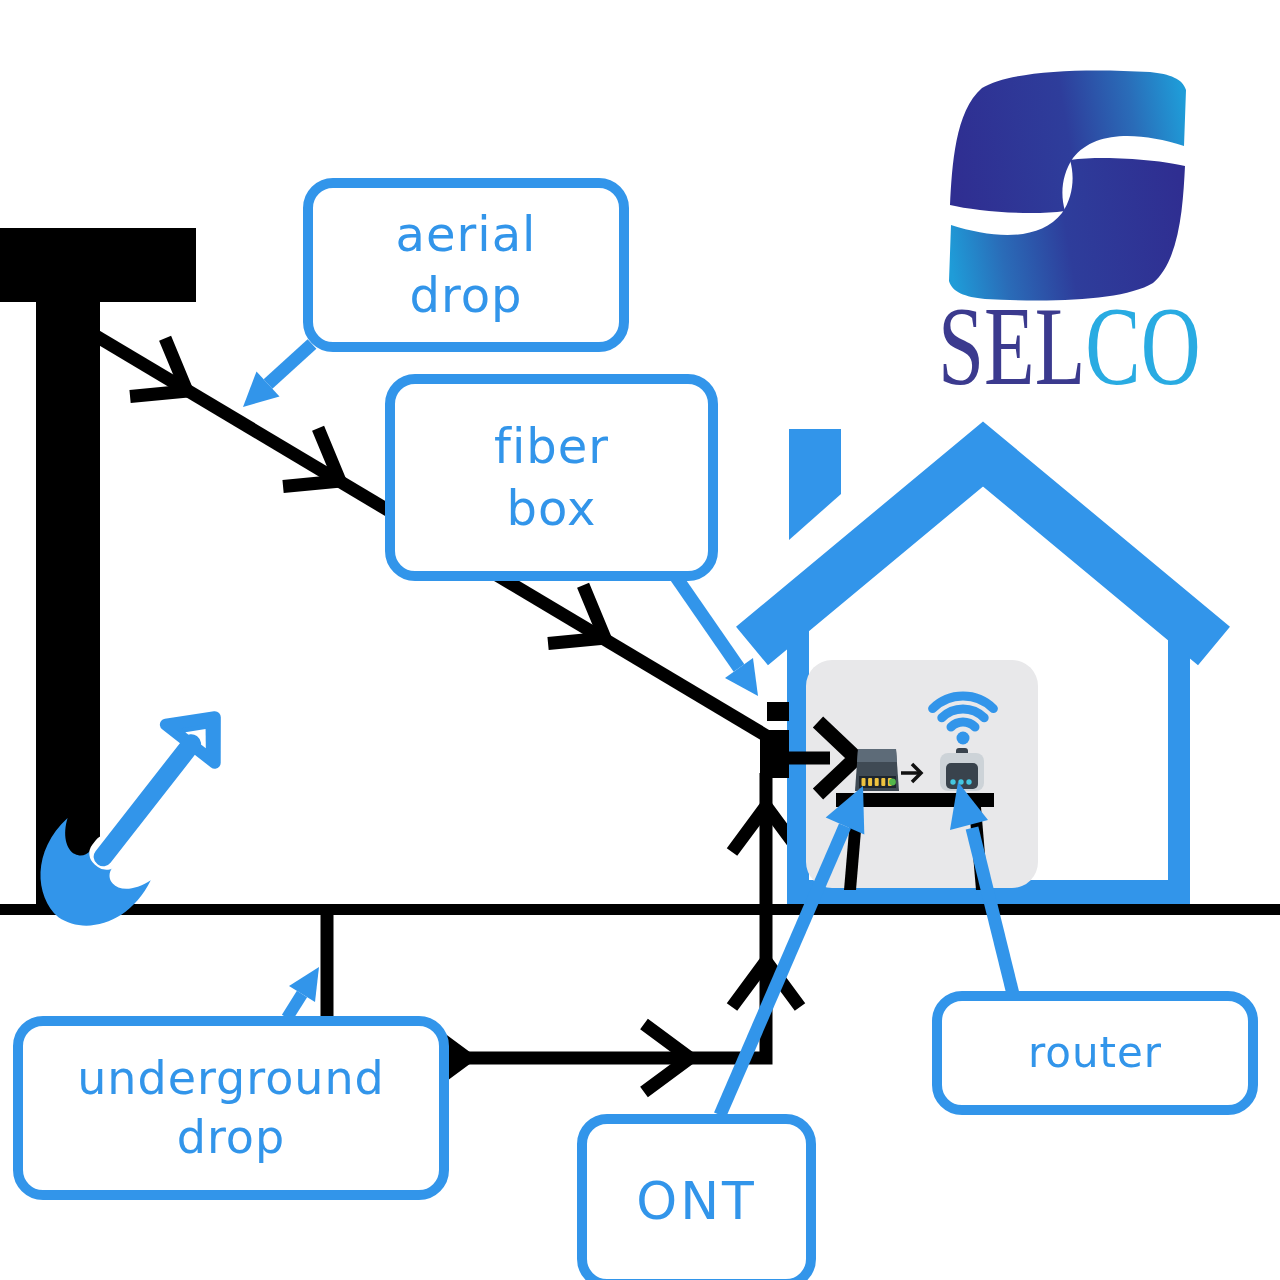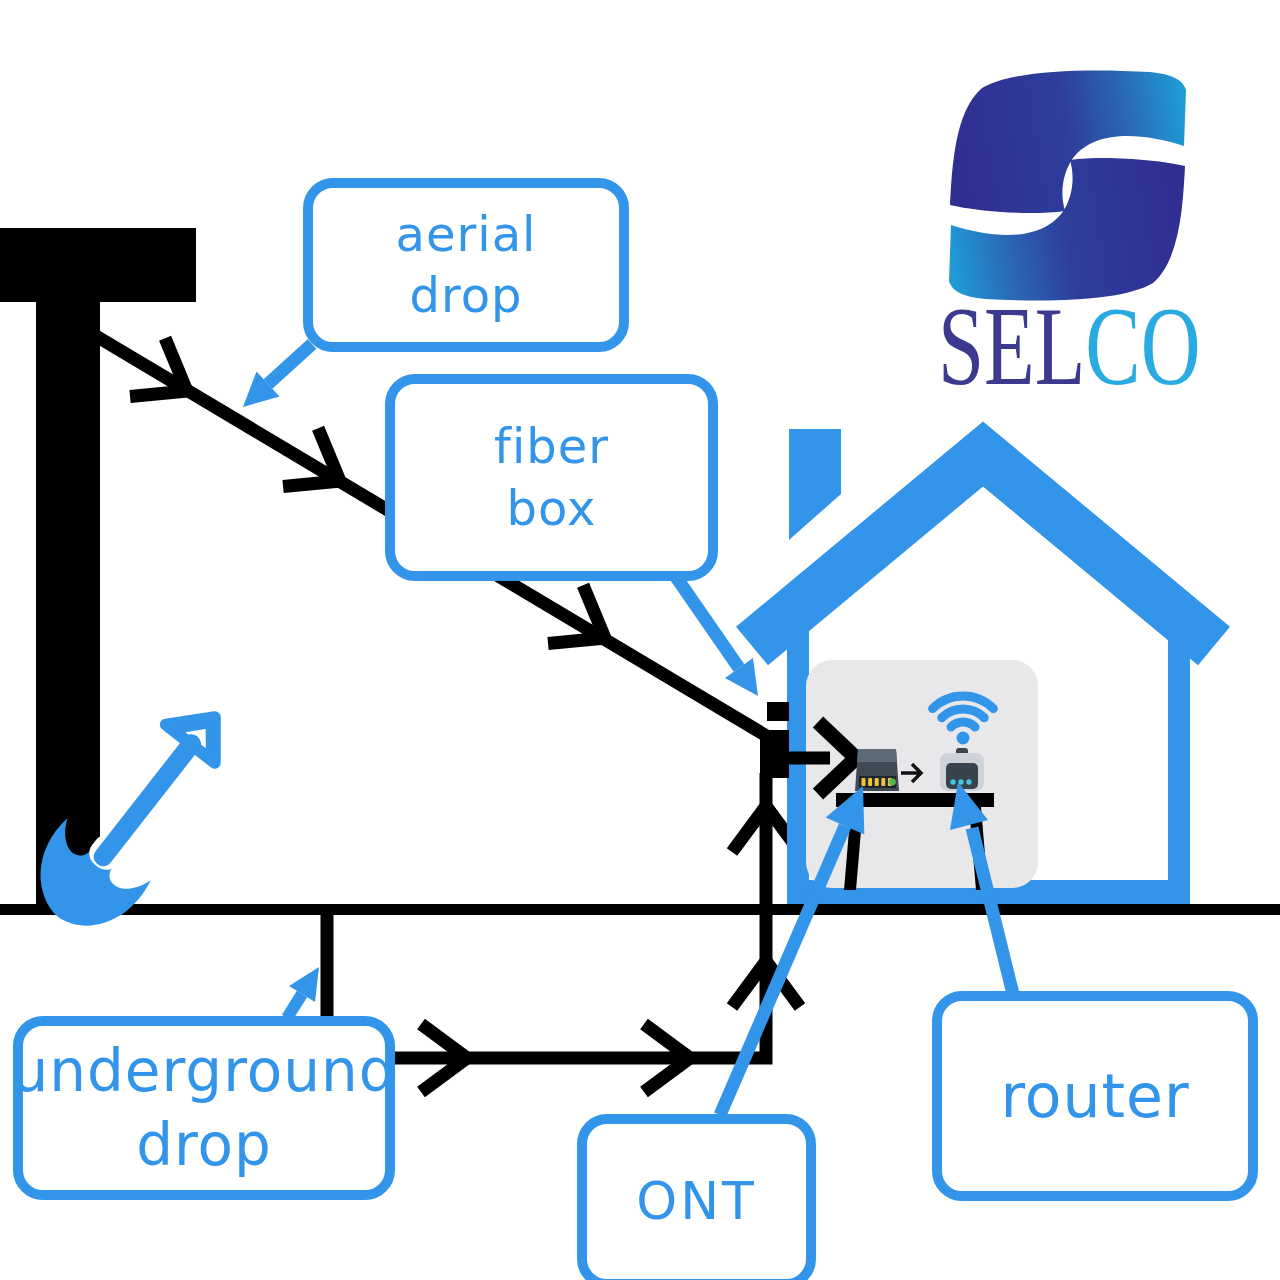--- a/index.html
+++ b/index.html
@@ -23,7 +23,7 @@
   .label span{display:block;}
   #lbl-aerial   {left:303px;top:162px;width:326px;height:174px;font-size:48px;}
   #lbl-fiber    {left:385px;top:358px;width:333px;height:207px;font-size:48px;}
-  #lbl-under    {left:13px;top:1000px;width:382px;height:184px;font-size:58px;}
+  #lbl-under    {left:13px;top:1000px;width:436px;height:184px;font-size:46px;}
   #lbl-ont      {left:577px;top:1098px;width:239px;height:175px;font-size:52px;letter-spacing:3px;}
   #lbl-router   {left:932px;top:975px;width:326px;height:210px;font-size:60px;}
   .wordmark{

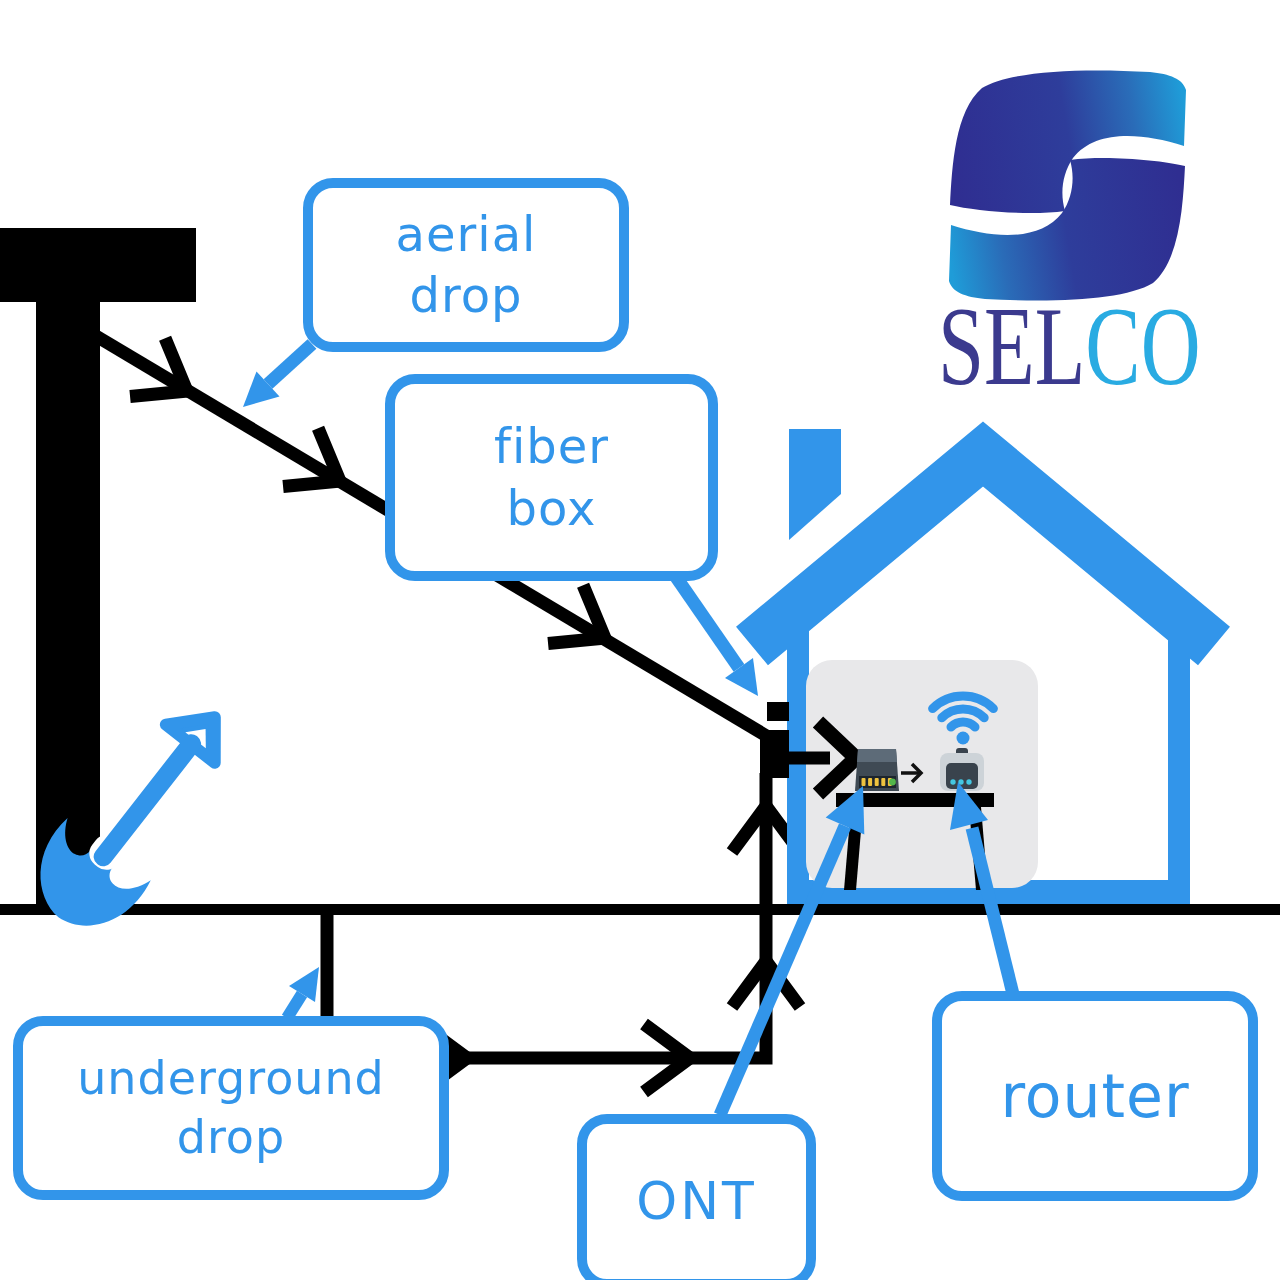--- a/index.html
+++ b/index.html
@@ -25,7 +25,7 @@
   #lbl-fiber    {left:385px;top:358px;width:333px;height:207px;font-size:48px;}
   #lbl-under    {left:13px;top:1000px;width:436px;height:184px;font-size:46px;}
   #lbl-ont      {left:577px;top:1098px;width:239px;height:175px;font-size:52px;letter-spacing:3px;}
-  #lbl-router   {left:932px;top:975px;width:326px;height:210px;font-size:60px;}
+  #lbl-router   {left:932px;top:975px;width:326px;height:124px;font-size:42px;}
   .wordmark{
     position:absolute;left:938px;top:274px;
     font-family:"Liberation Serif","DejaVu Serif",serif;

